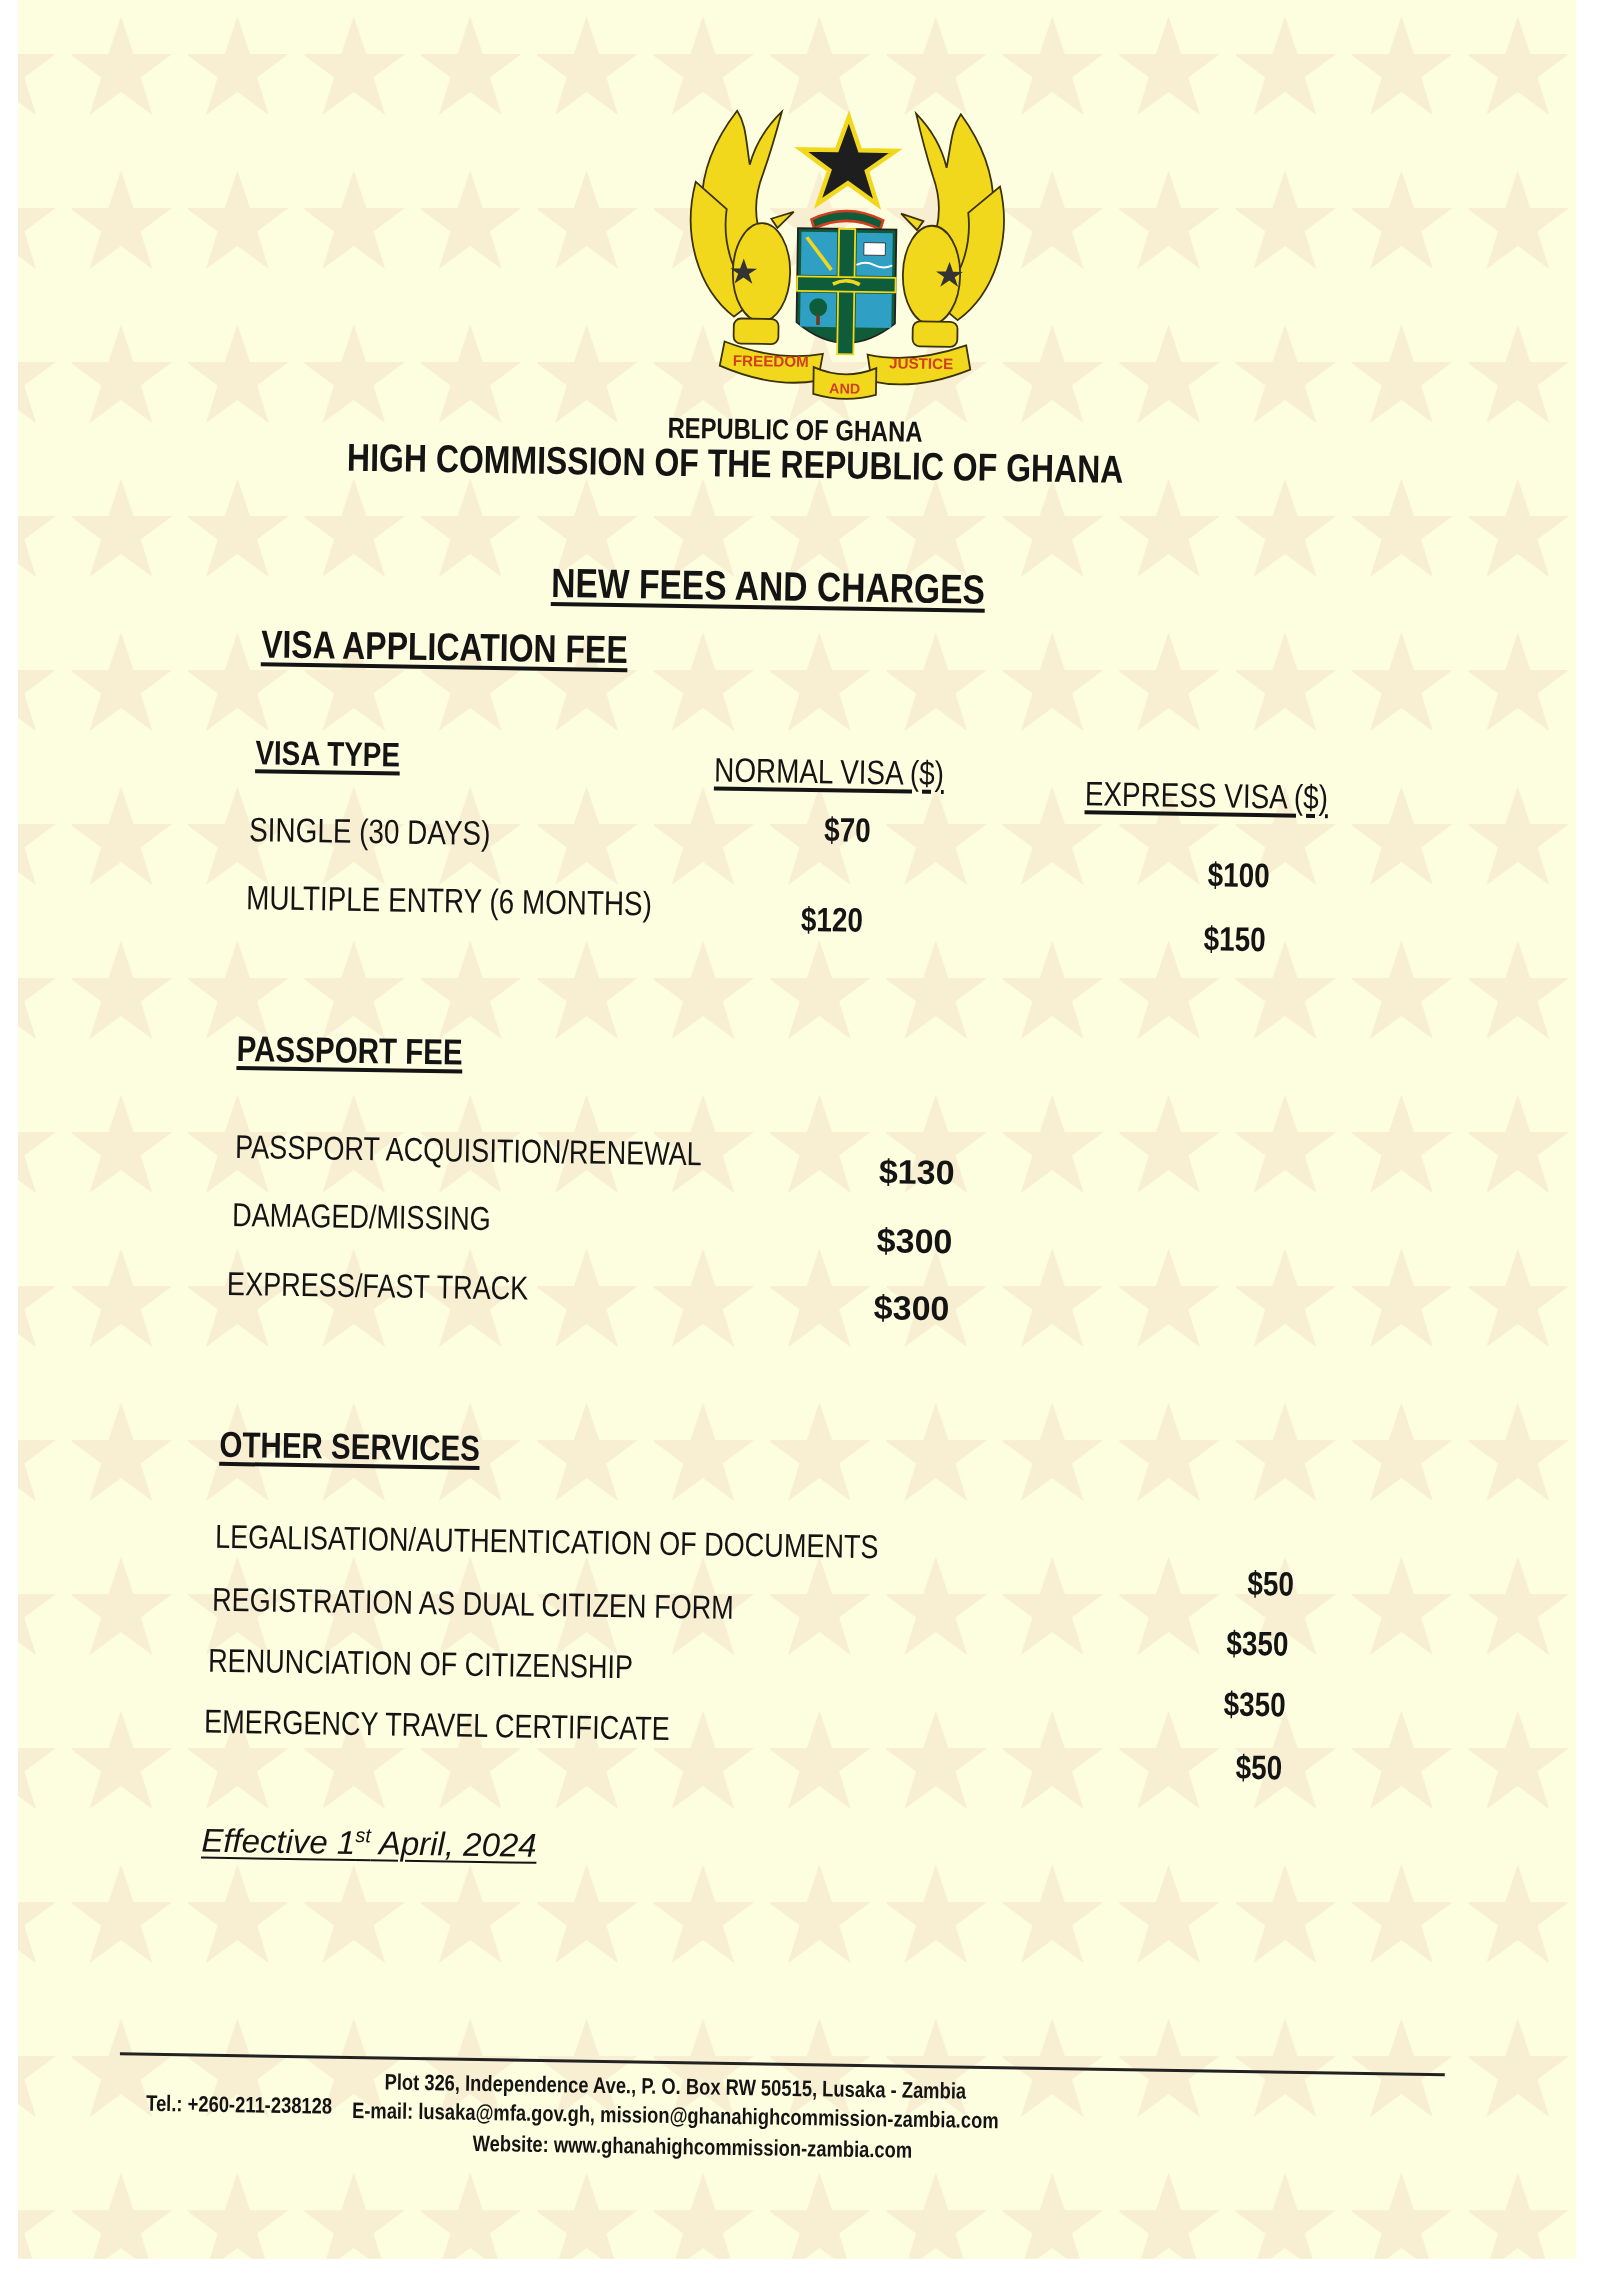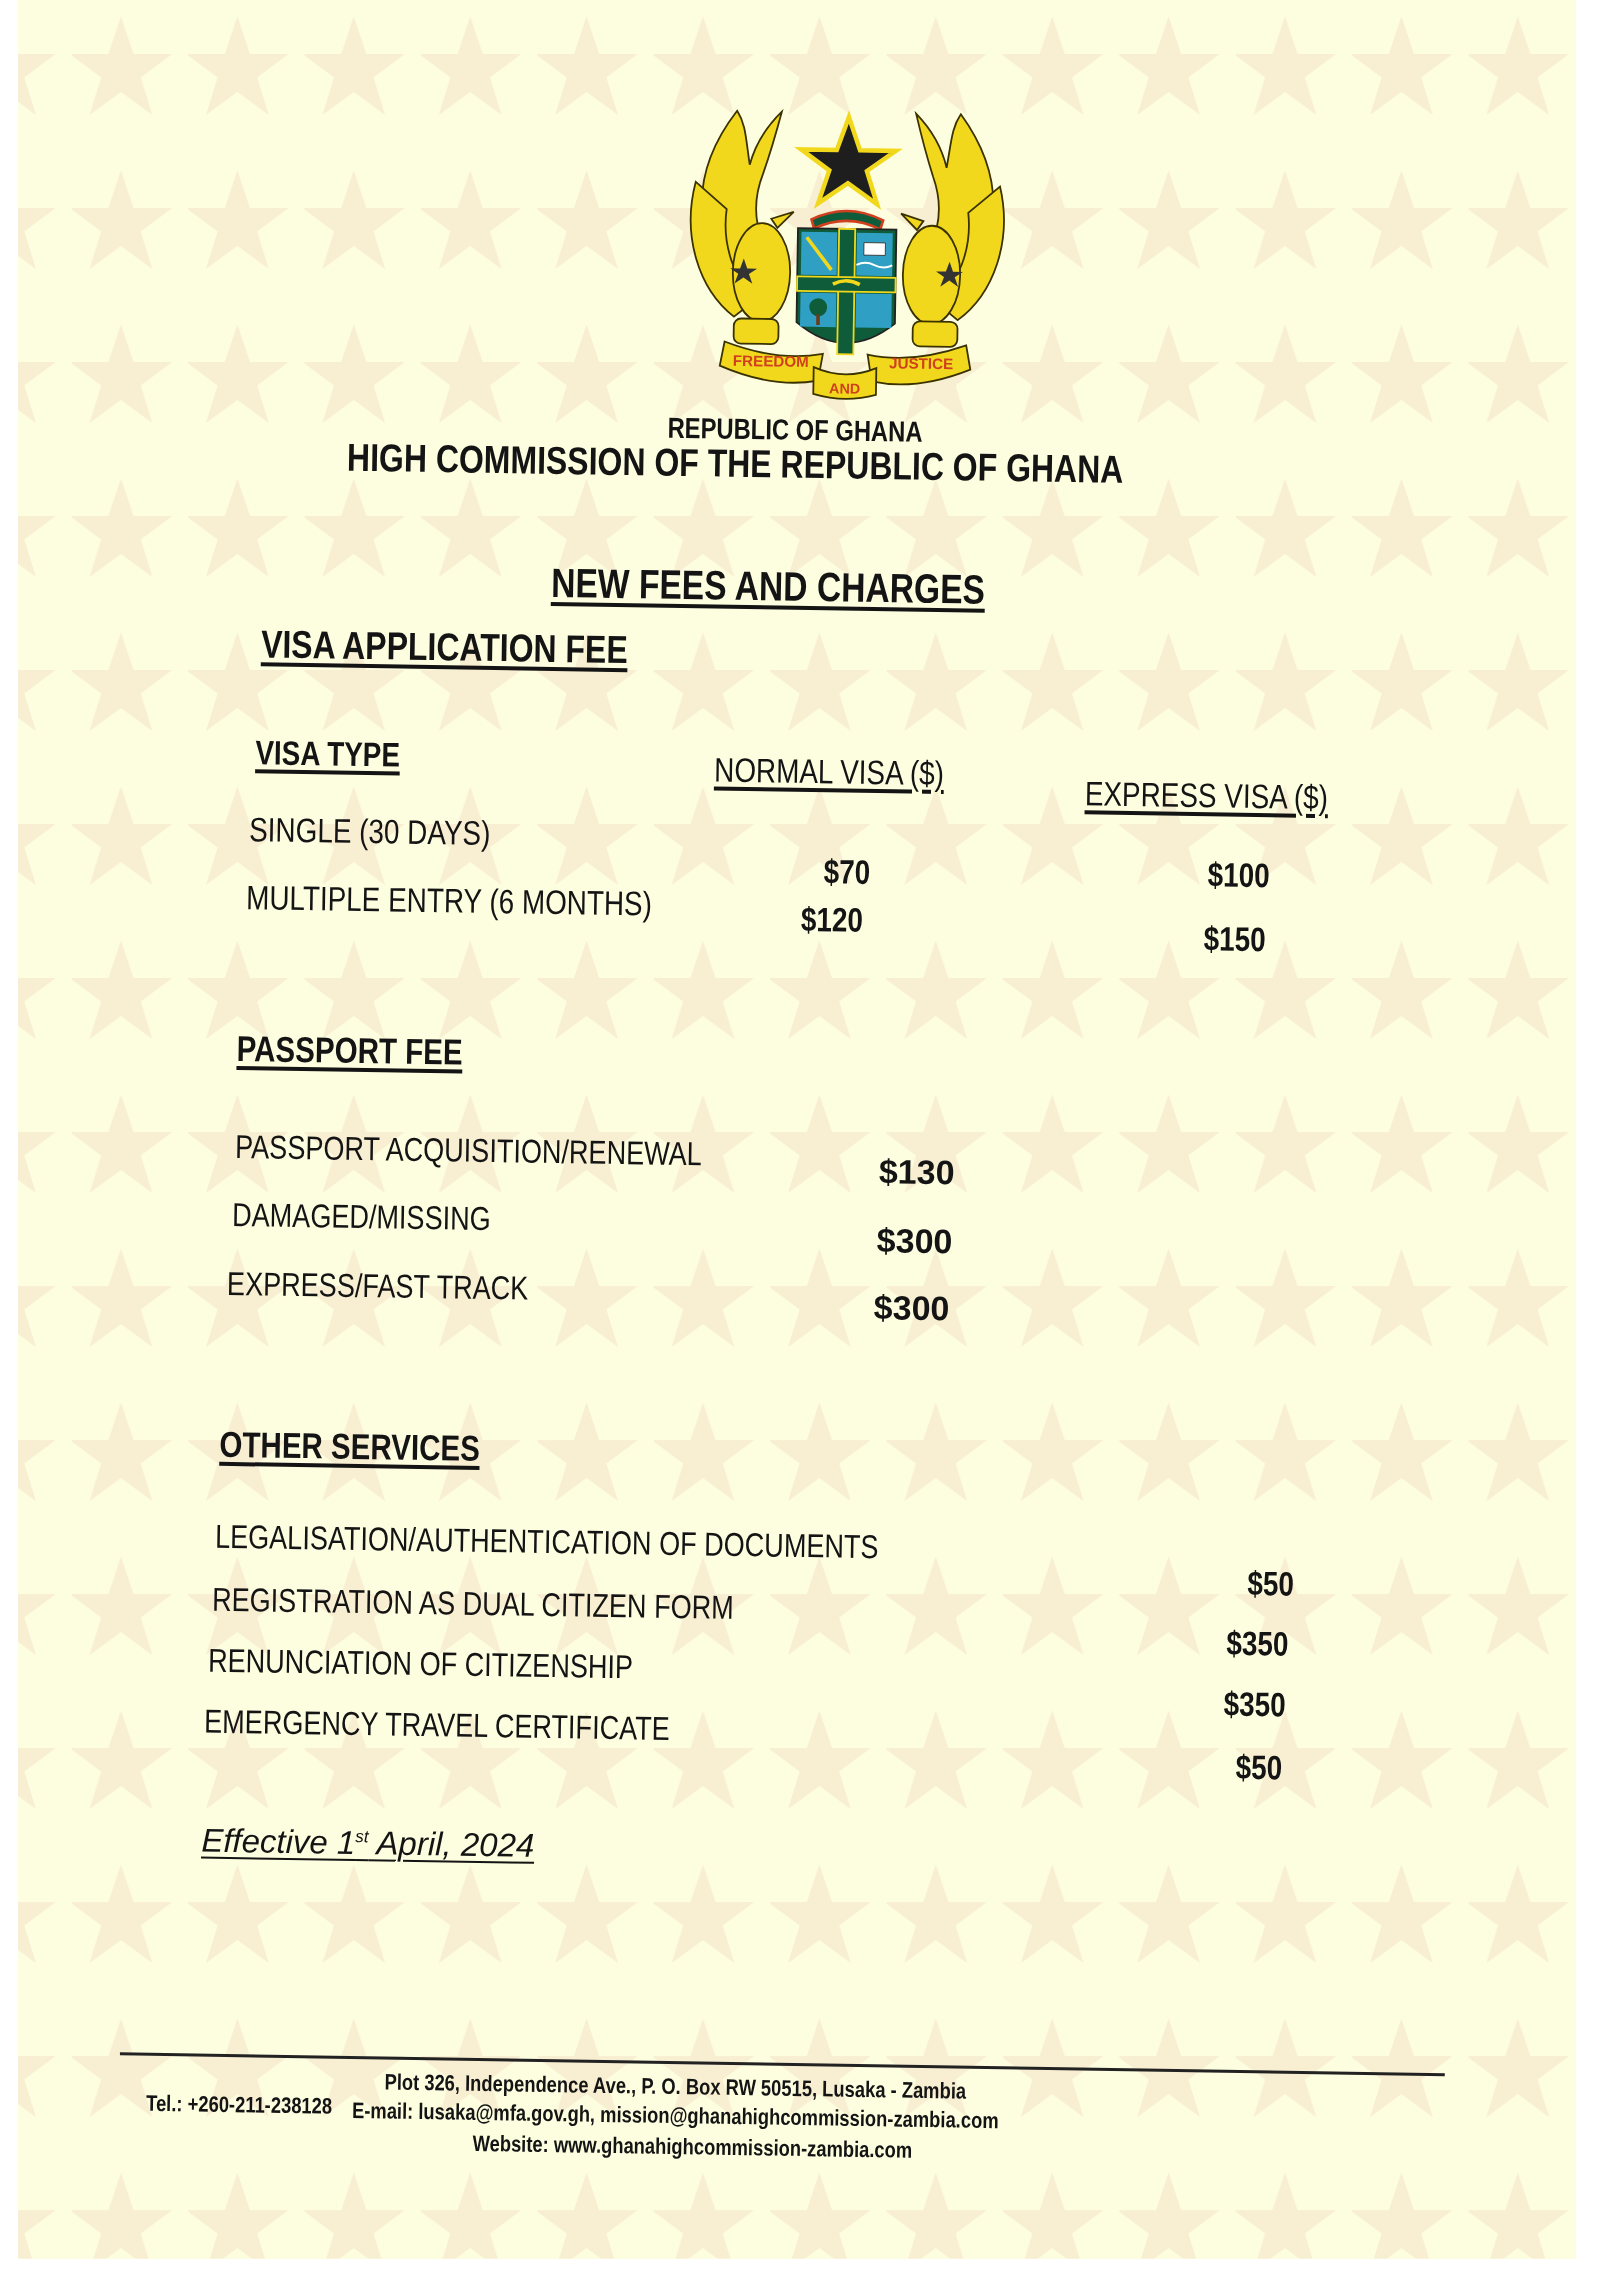--- a/index.html
+++ b/index.html
@@ -97,7 +97,7 @@
   <div class="abs row" style="left:1079px; top:770px;"><span class="cond ul">EXPRESS VISA ($)</span></div>
 
   <div class="abs row" style="left:244px; top:819px;"><span class="cond">SINGLE (30 DAYS)</span></div>
-  <div class="abs amt" style="left:819px; top:852px;"><span class="cond">$70</span></div>
+  <div class="abs amt" style="left:819px; top:810px;"><span class="cond">$70</span></div>
   <div class="abs amt" style="left:1203px; top:849px;"><span class="cond">$100</span></div>
 
   <div class="abs row" style="left:242px; top:887px;"><span class="cond">MULTIPLE ENTRY (6 MONTHS)</span></div>

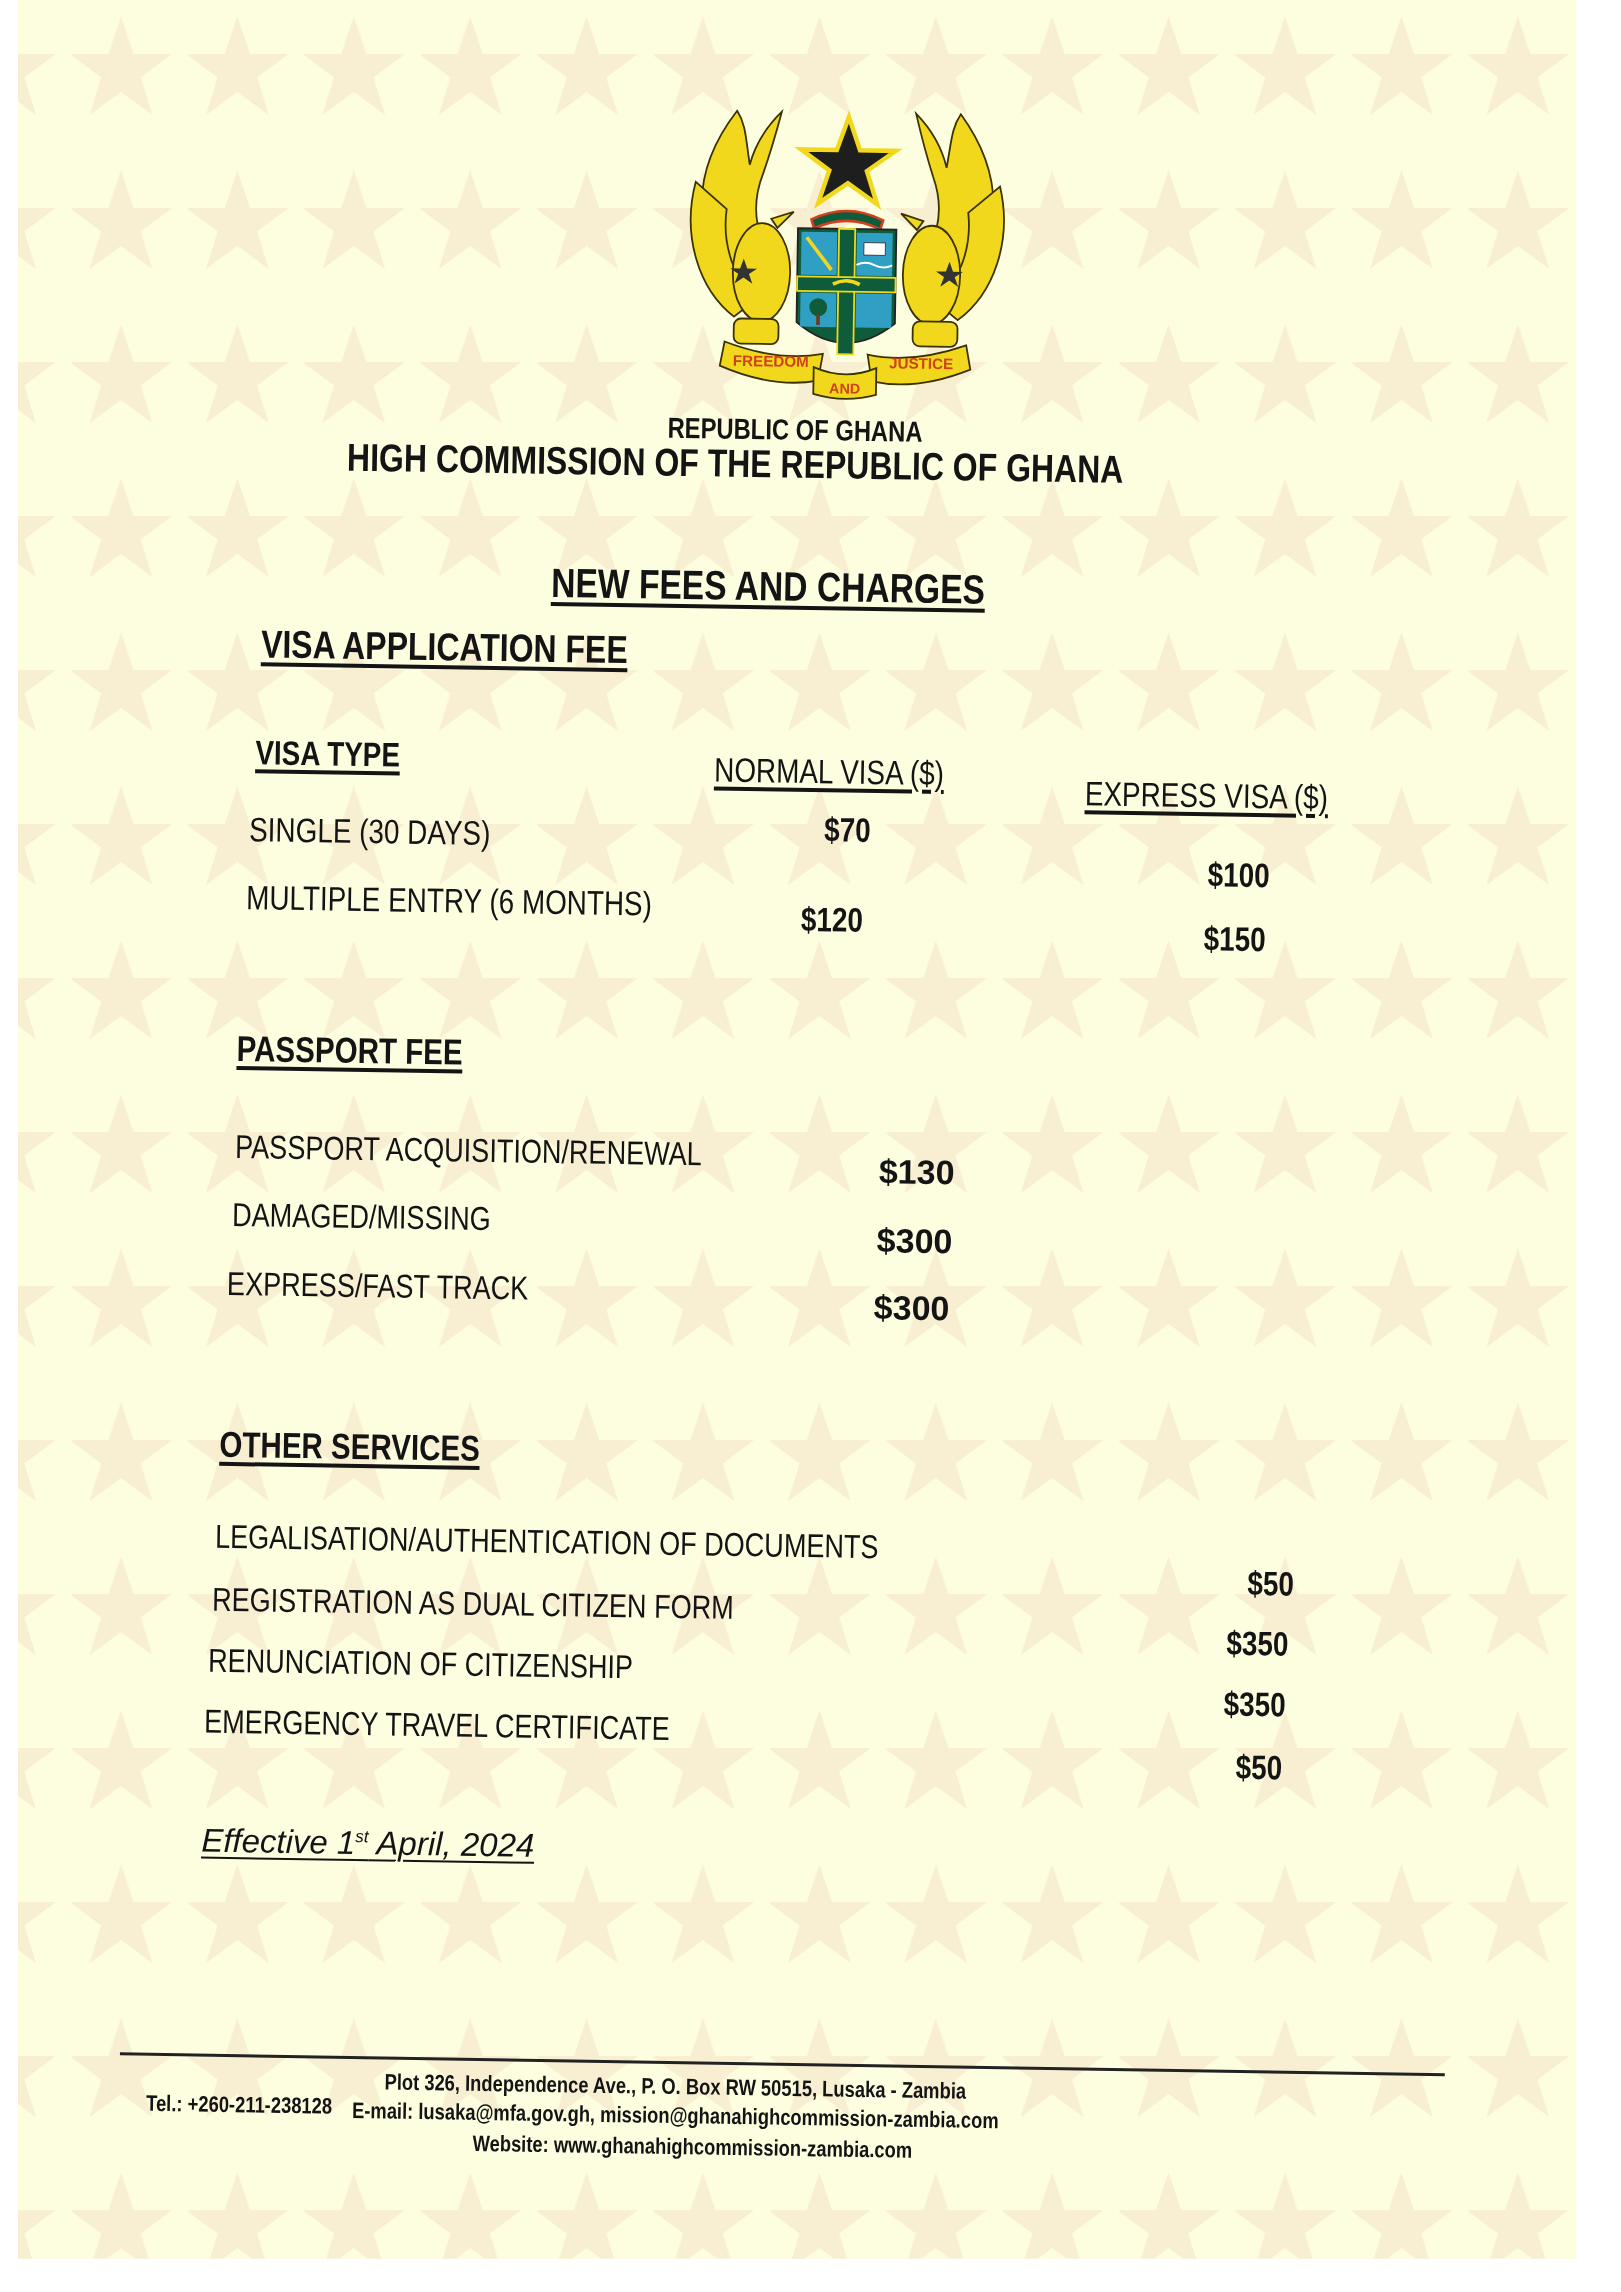--- a/index.html
+++ b/index.html
@@ -21,7 +21,7 @@
   .amt { font-size:34px; font-weight:bold; }
   .item { font-size:33px; }
   .eff { left:212px; top:1831px; font-size:33px; font-style:italic; text-decoration:underline; text-decoration-thickness:1.8px; text-underline-offset:4.5px; }
-  .eff sup { font-size:17px; }
+  .eff sup { font-size:20px; }
   .rule { position:absolute; left:134px; top:2063px; width:1325px; height:2.7px; background:#222; }
   .foot { font-size:22.4px; font-weight:bold; }
 </style>

